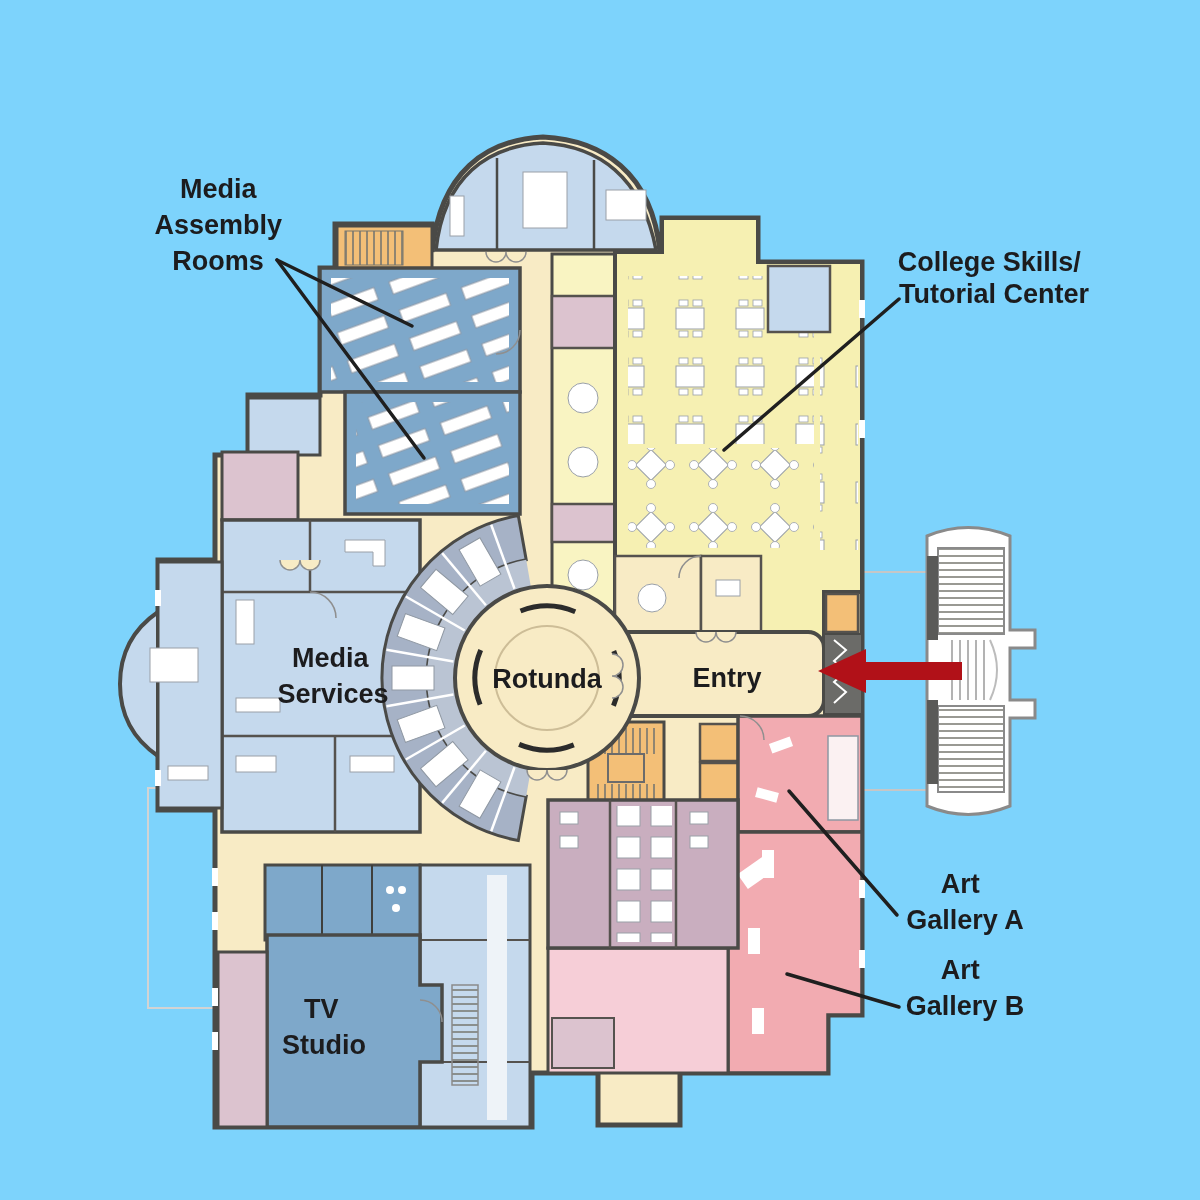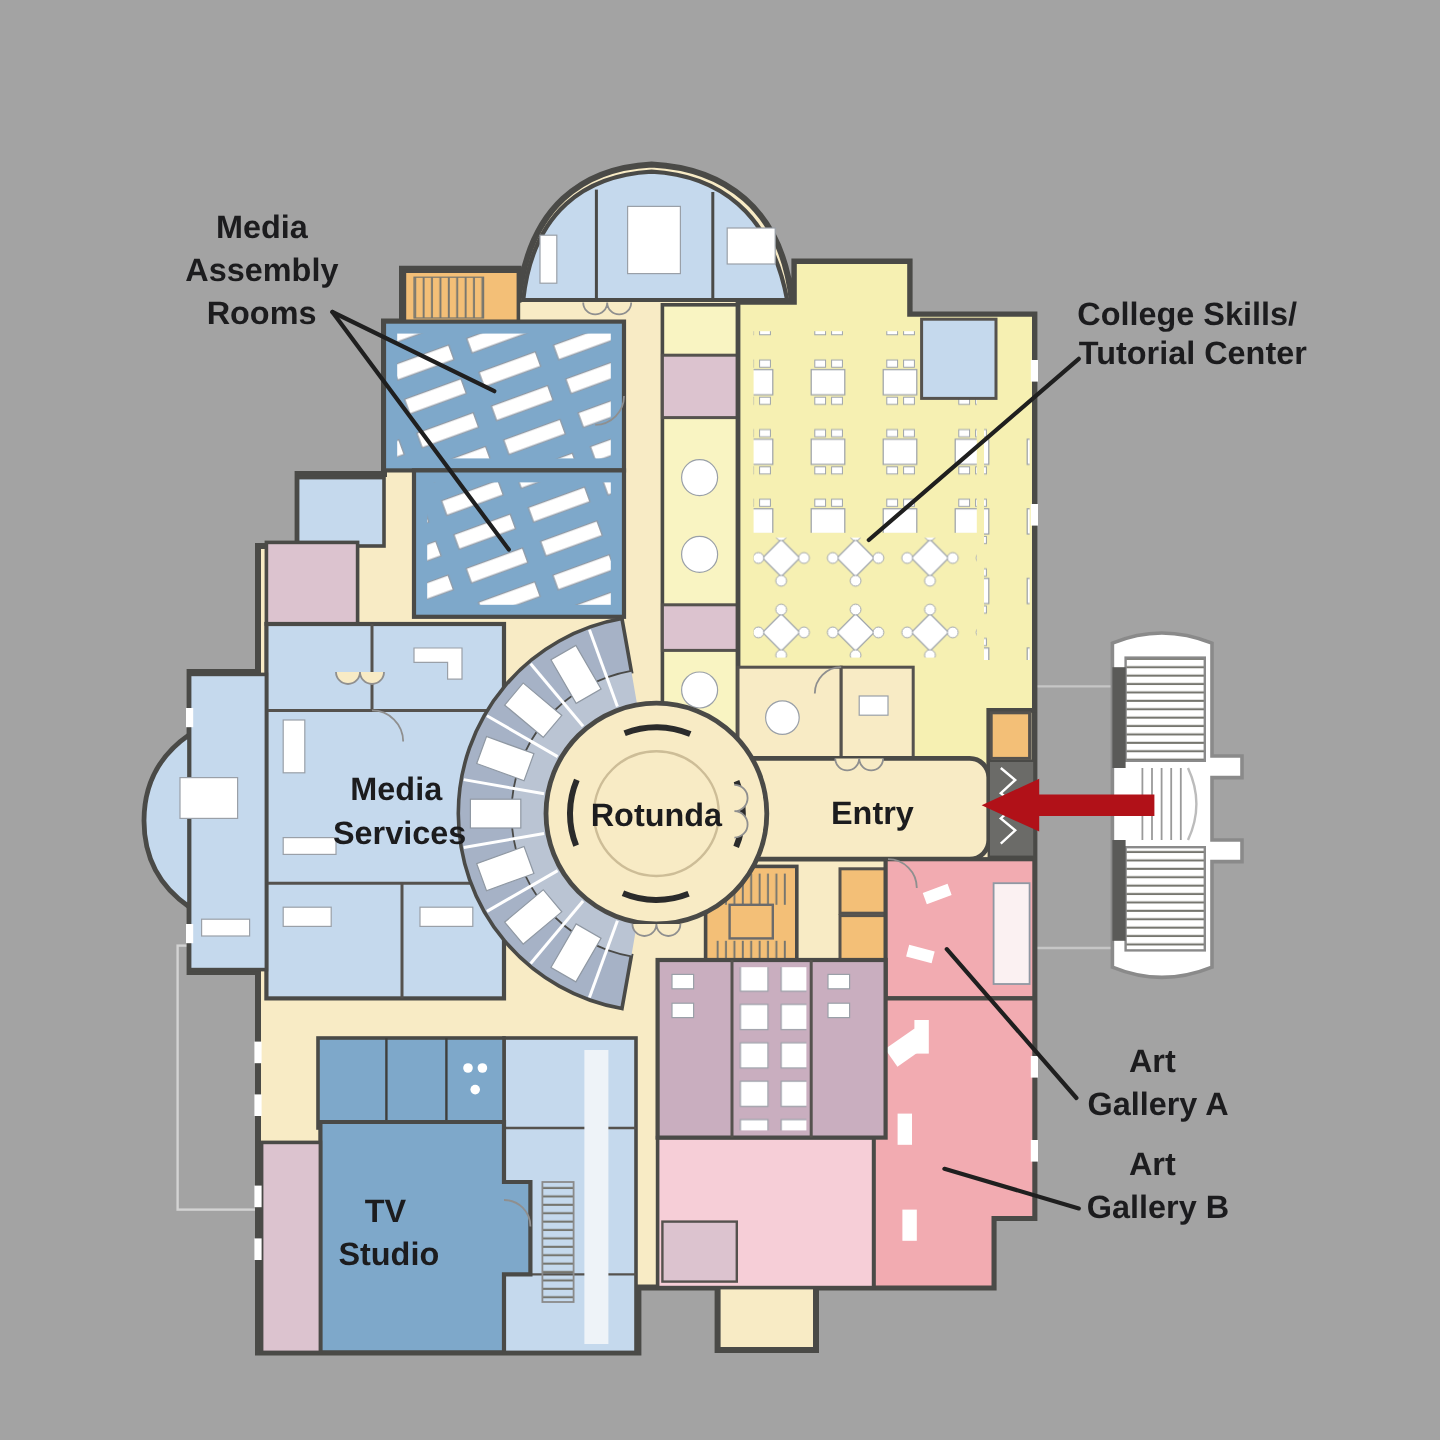--- a/index.html
+++ b/index.html
@@ -3,7 +3,7 @@
 <meta charset="utf-8">
 <style>
   html,body{margin:0;padding:0;background:#ffffff;}
-  .stage{width:1200px;height:1200px;position:relative;background:#a3a3a3;overflow:hidden;}
+  .stage{width:1200px;height:1200px;position:relative;background:#7dd3fc;overflow:hidden;}
   svg{display:block;}
   text{font-family:"Liberation Sans","DejaVu Sans",sans-serif;font-weight:bold;fill:#1c1c1e;}
   .lbl{font-size:27px;}

